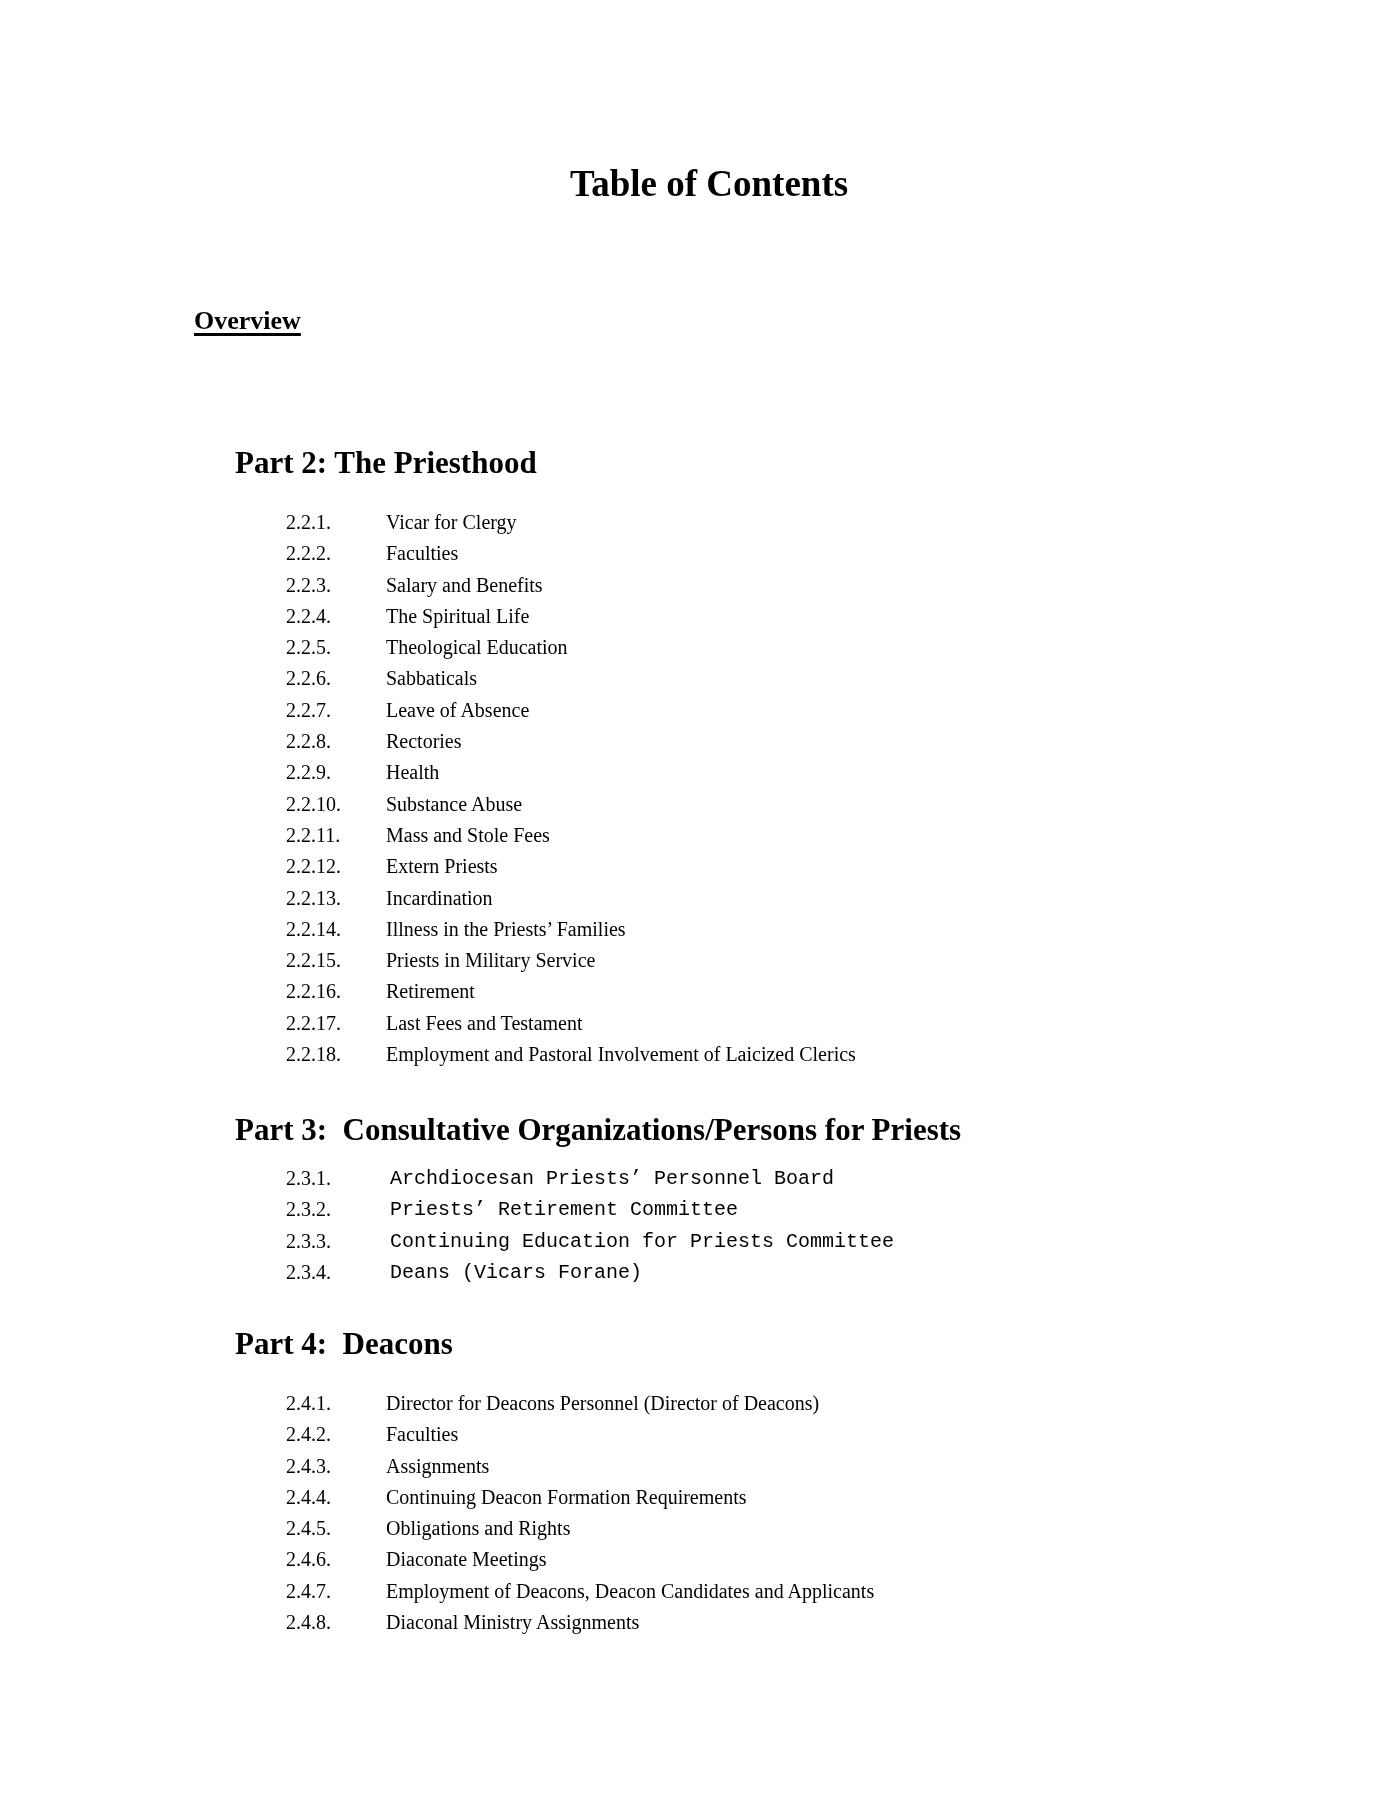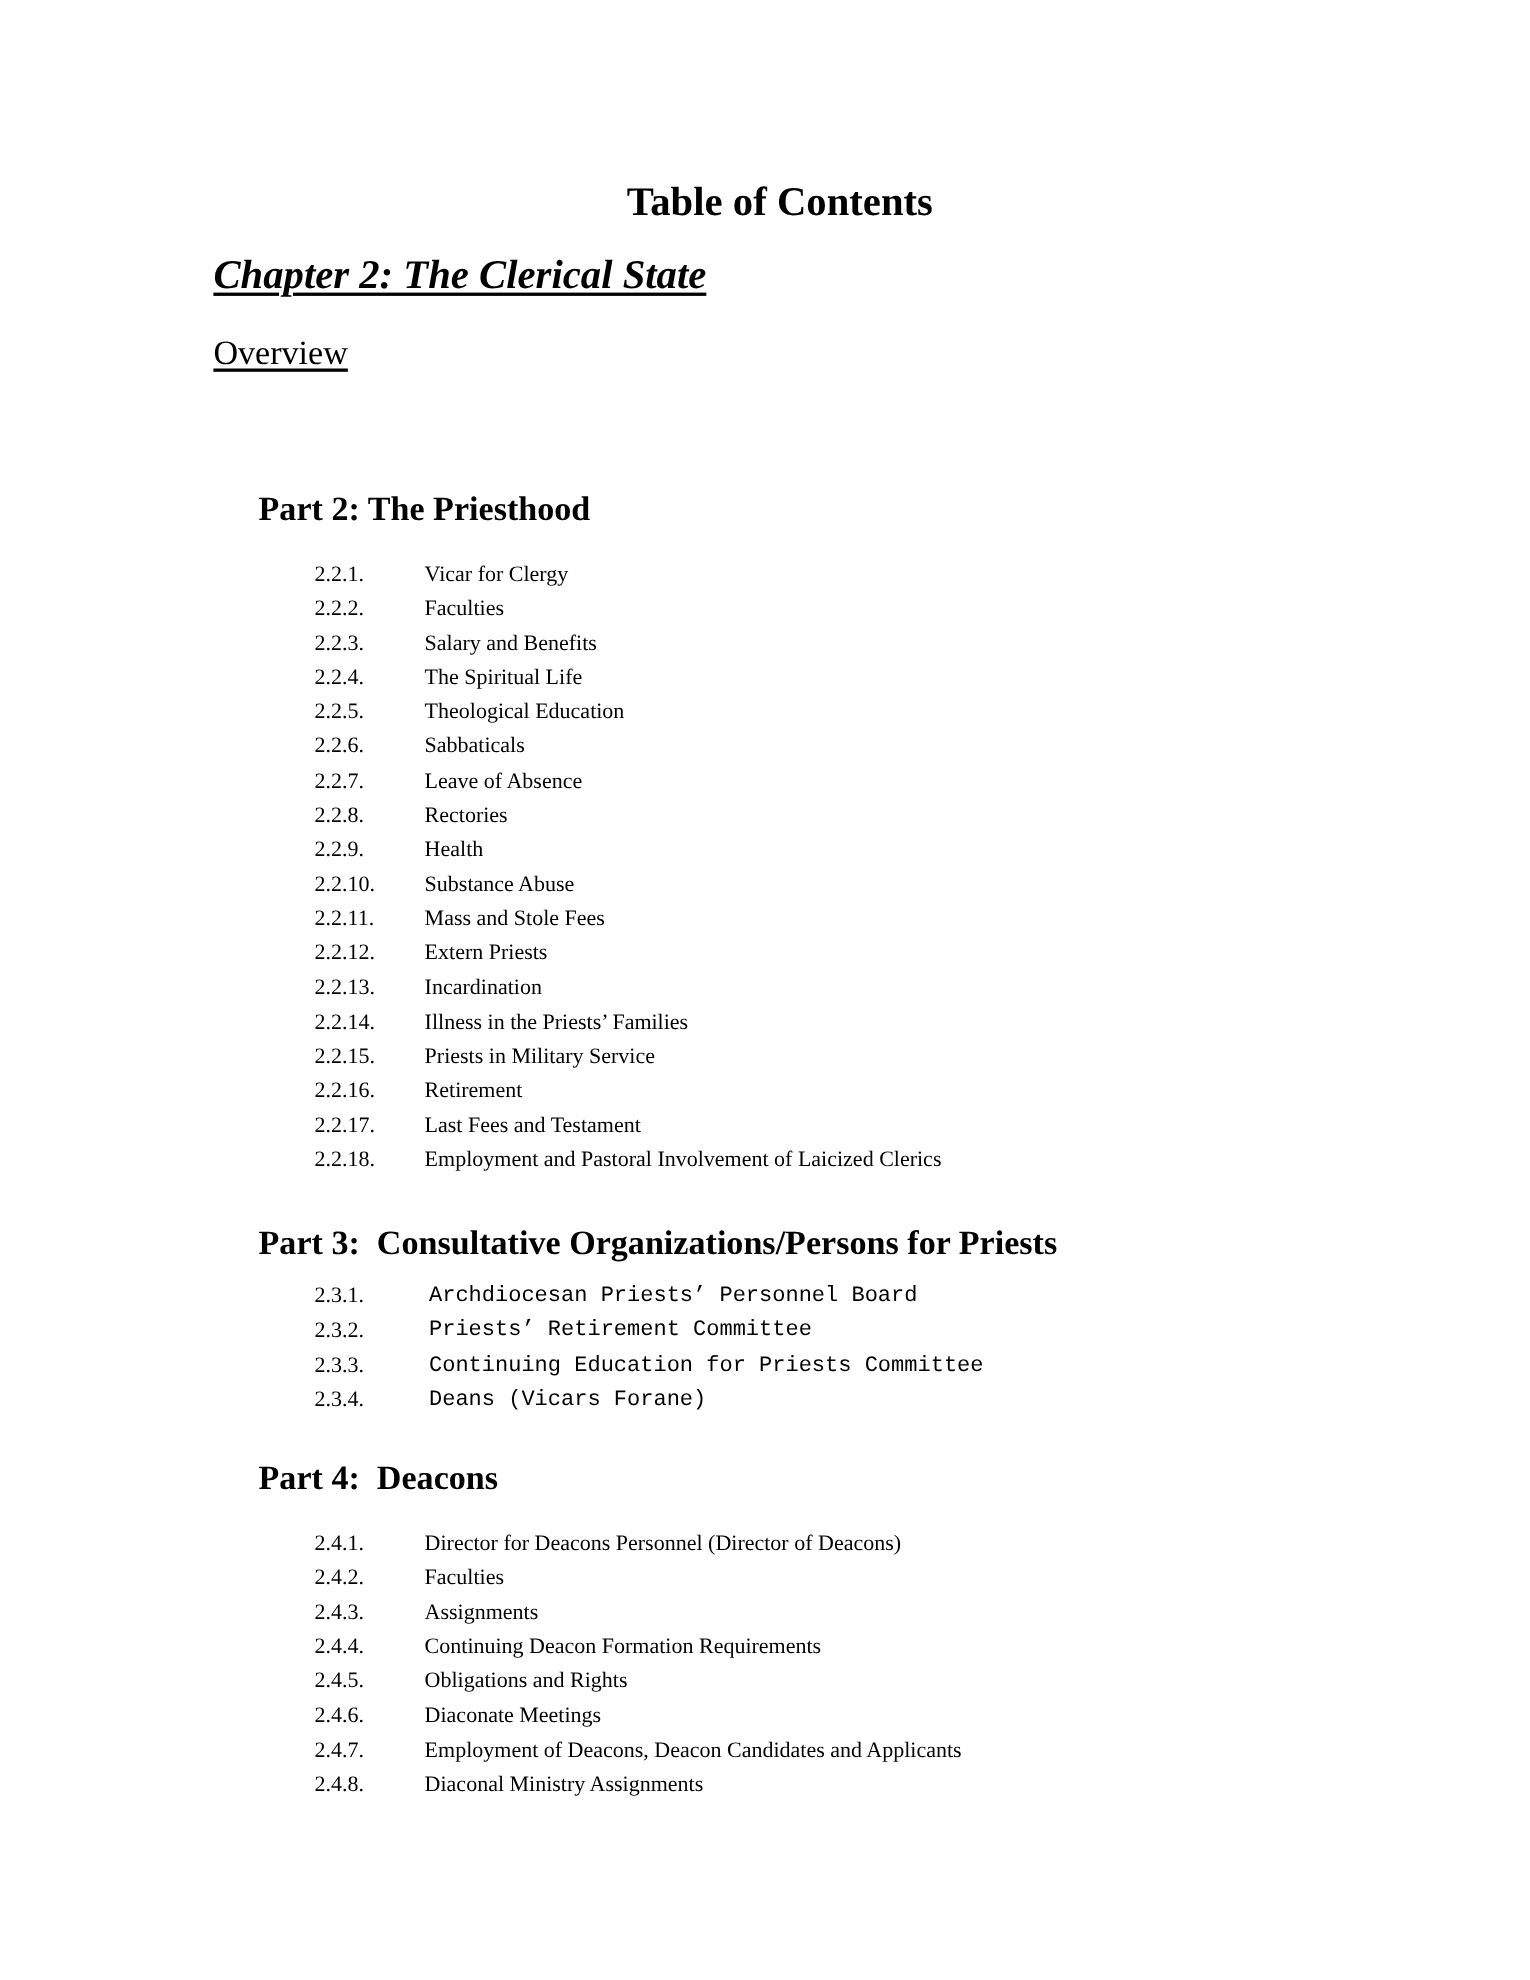--- a/index.html
+++ b/index.html
@@ -26,7 +26,6 @@
 
 <div class="page">
   <div class="title">Table of Contents</div>
-  <div class="chapter">Chapter 2:  The Clerical State</div>
   <div class="overview">Overview</div>
 
 

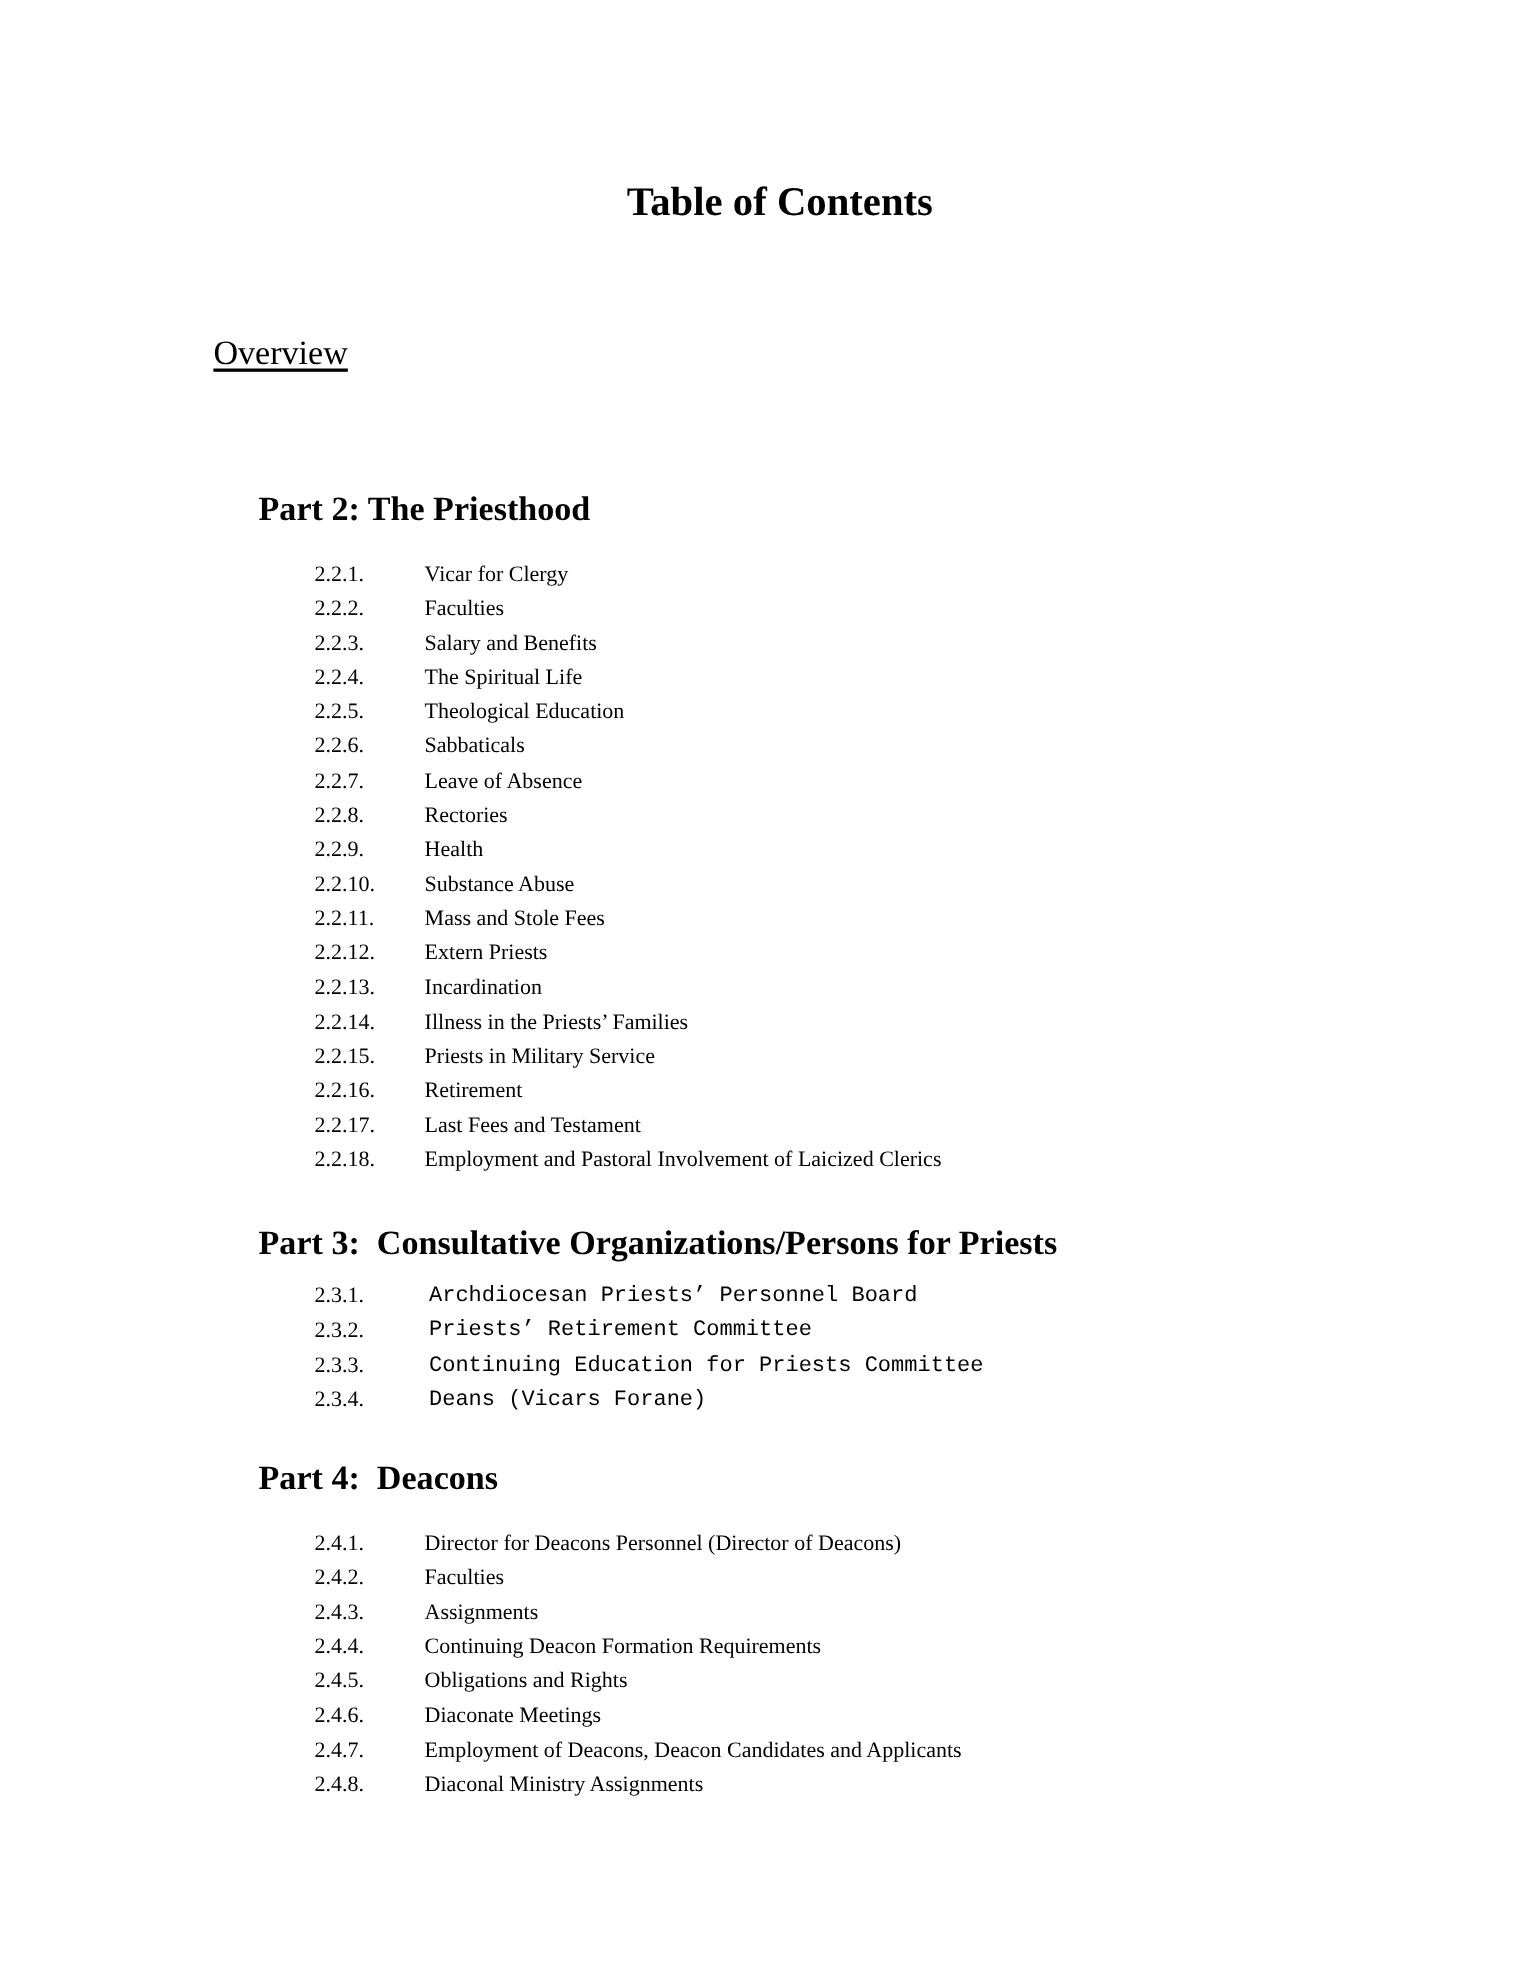--- a/index.html
+++ b/index.html
@@ -11,7 +11,7 @@
   .chapter { position: absolute; left: 194px; top: 229px; font-weight: bold; font-style: italic;
              font-size: 37px; line-height: 44px; text-decoration: underline; text-decoration-thickness: 3px;
              text-underline-offset: 4px; }
-  .overview { position: absolute; left: 194px; top: 302px; font-weight: normal; font-size: 31px;
+  .overview { position: absolute; left: 194px; top: 302px; font-weight: bold; font-size: 26px;
               line-height: 38px; text-decoration: underline; text-decoration-thickness: 3px; text-underline-offset: 4px; text-align: center; }
   .part { position: absolute; left: 235px; font-weight: bold; font-size: 31px; line-height: 38px; white-space: pre; }
   .list { position: absolute; left: 286px; margin: 0; padding: 0; list-style: none; }

